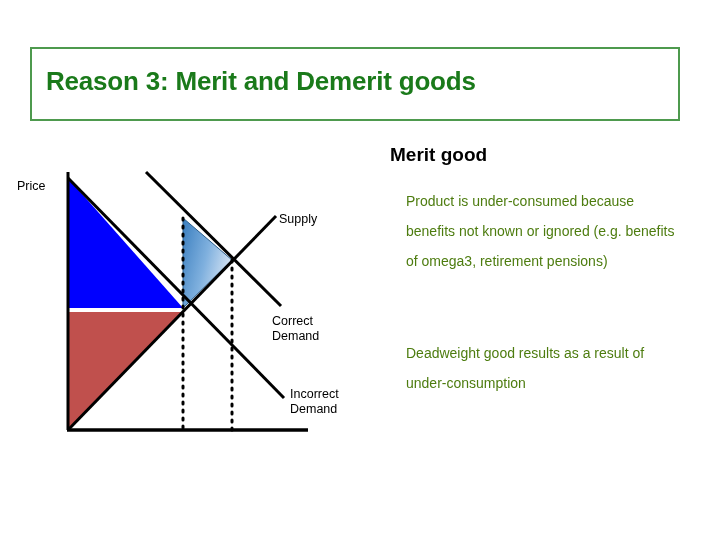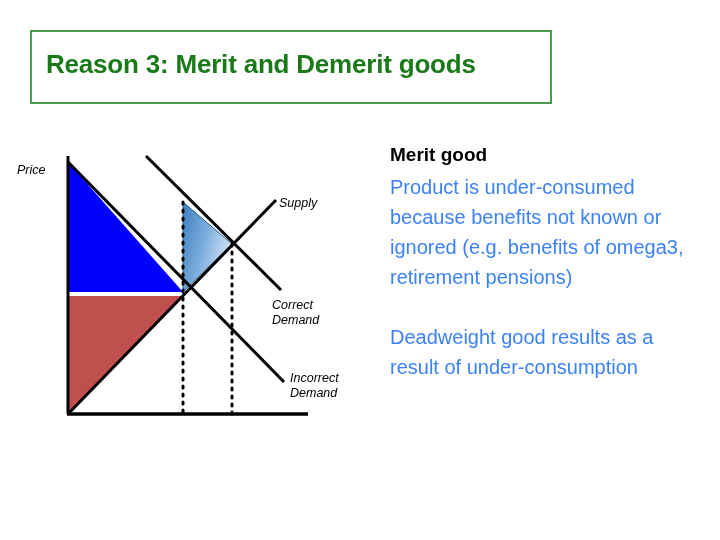--- a/index.html
+++ b/index.html
@@ -19,8 +19,8 @@
   #title-box {
     position: absolute;
     left: 30px;
-    top: 30px;
-    width: 522px;
+    top: 47px;
+    width: 650px;
     height: 74px;
     border: 2px solid #4e9a4e;
     background: #ffffff;

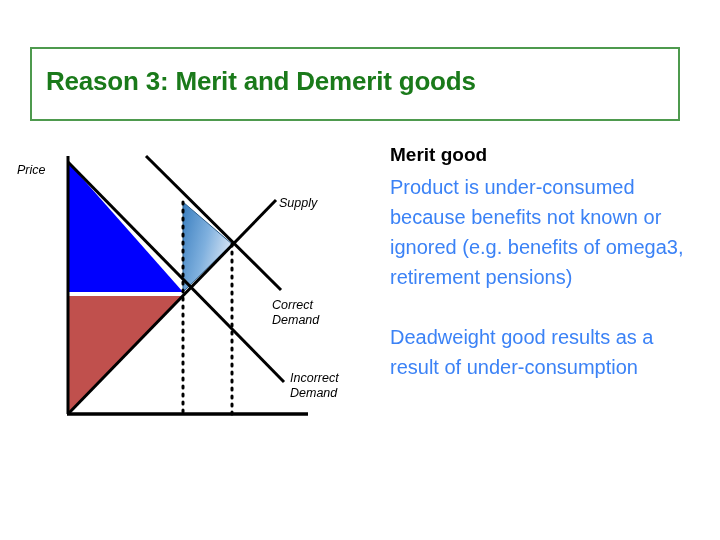--- a/index.html
+++ b/index.html
@@ -65,10 +65,9 @@
   #chart-area {
     position: absolute;
     left: 0px;
-    top: 134px;
+    top: 150px;
     width: 380px;
     height: 300px;
-    font-style: italic;
   }
   #chart-svg {
     display: block;

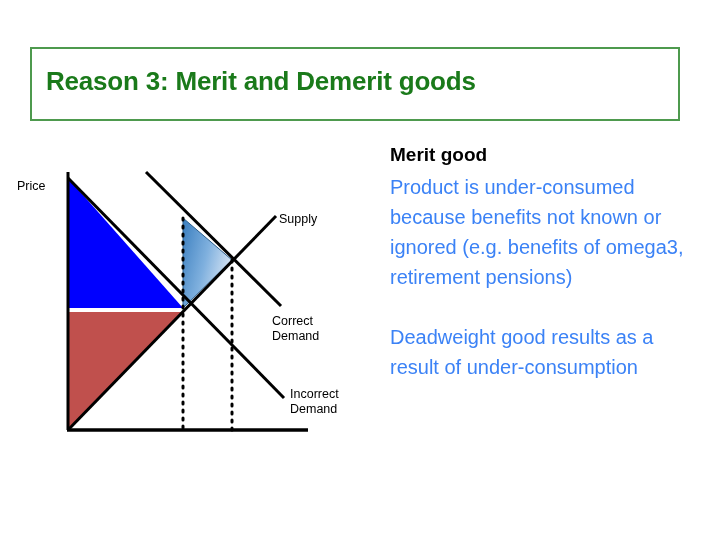--- a/index.html
+++ b/index.html
@@ -52,10 +52,10 @@
     margin: 0 0 2px 0;
   }
   .body-para {
-    font-size: 20px;
-    color: #3b82f6;
+    font-size: 14px;
+    color: #4d7c0f;
     line-height: 30px;
-    margin: 0;
+    margin: 16px;
   }
   .body-gap {
     height: 30px;

